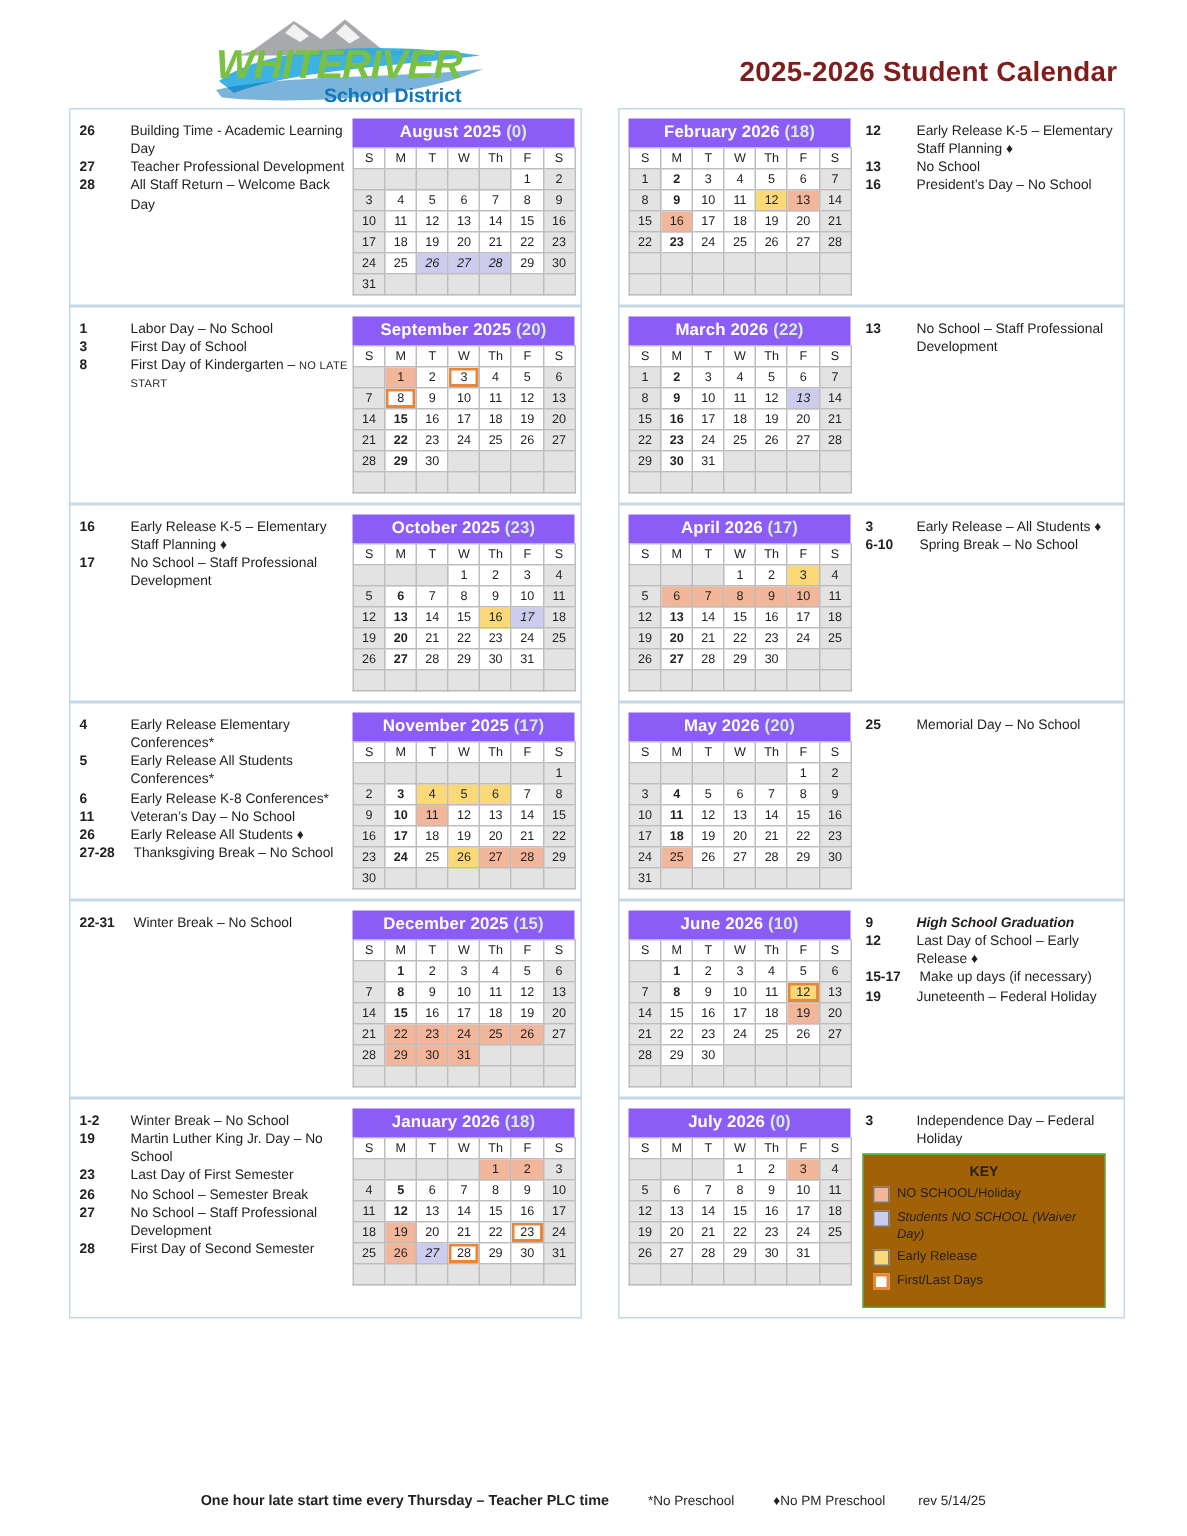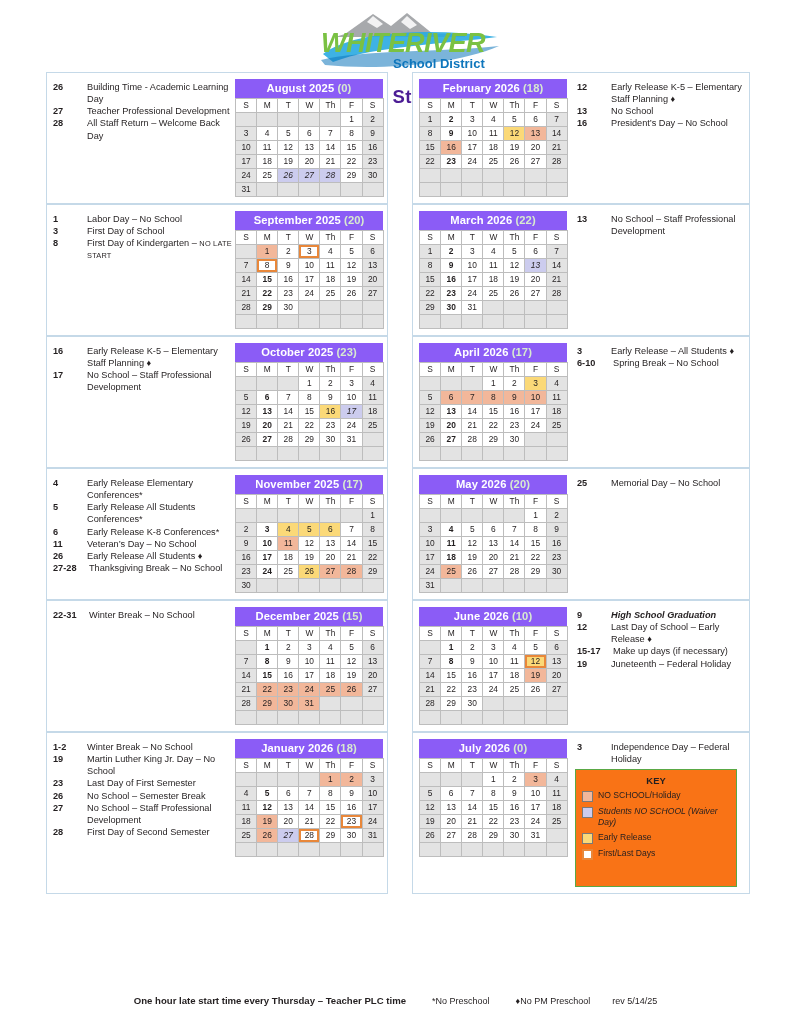--- a/index.html
+++ b/index.html
@@ -15,7 +15,7 @@
   
   .header {
     display: flex; align-items: center;
-    height: 72px; padding: 10px 0 0 0; flex-direction: column;
+    height: 72px; padding: 10px 0 0 0;
   }
   .logo-wrap {
     width: 300px; margin-left: 138px; position: relative; height: 62px;

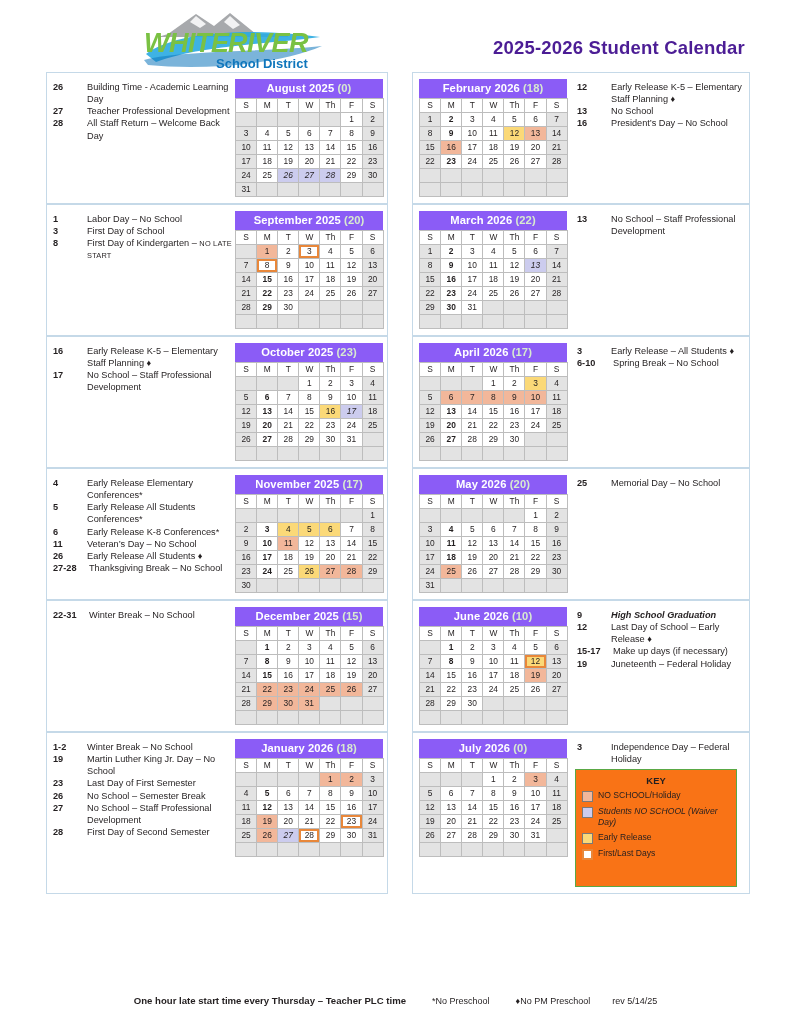--- a/index.html
+++ b/index.html
@@ -22,7 +22,7 @@
   }
   .logo-svg { display:block; }
   .cal-title {
-    font-size: 18.5px; font-weight: bold; color: #4c1d95;
+    font-size: 18.5px; font-weight: bold; color: #7f1d1d;
     margin-left: 55px; letter-spacing: .2px; white-space: nowrap;
     padding-top: 14px;
   }

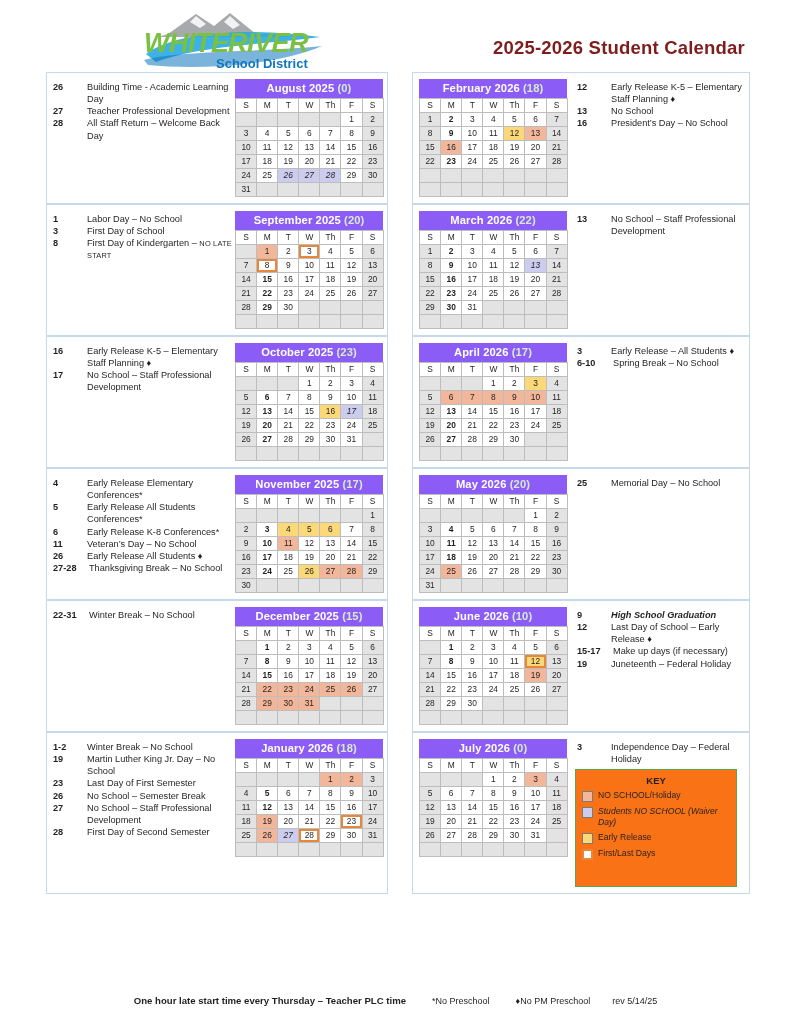--- a/index.html
+++ b/index.html
@@ -84,8 +84,8 @@
 
   
   .key-box {
-    border: 1.6px solid #5aa845; background: #f97316;
-    width: 162px; padding: 5px 6px 22px;
+    border: 1.6px solid #5aa845; background: #a16207;
+    width: 162px; padding: 5px 6px 7px;
     margin-top: 4px; margin-left: 8px;
   }
   .key-title { text-align: center; font-weight: bold; font-size: 9.4px; margin-bottom: 4px; }

